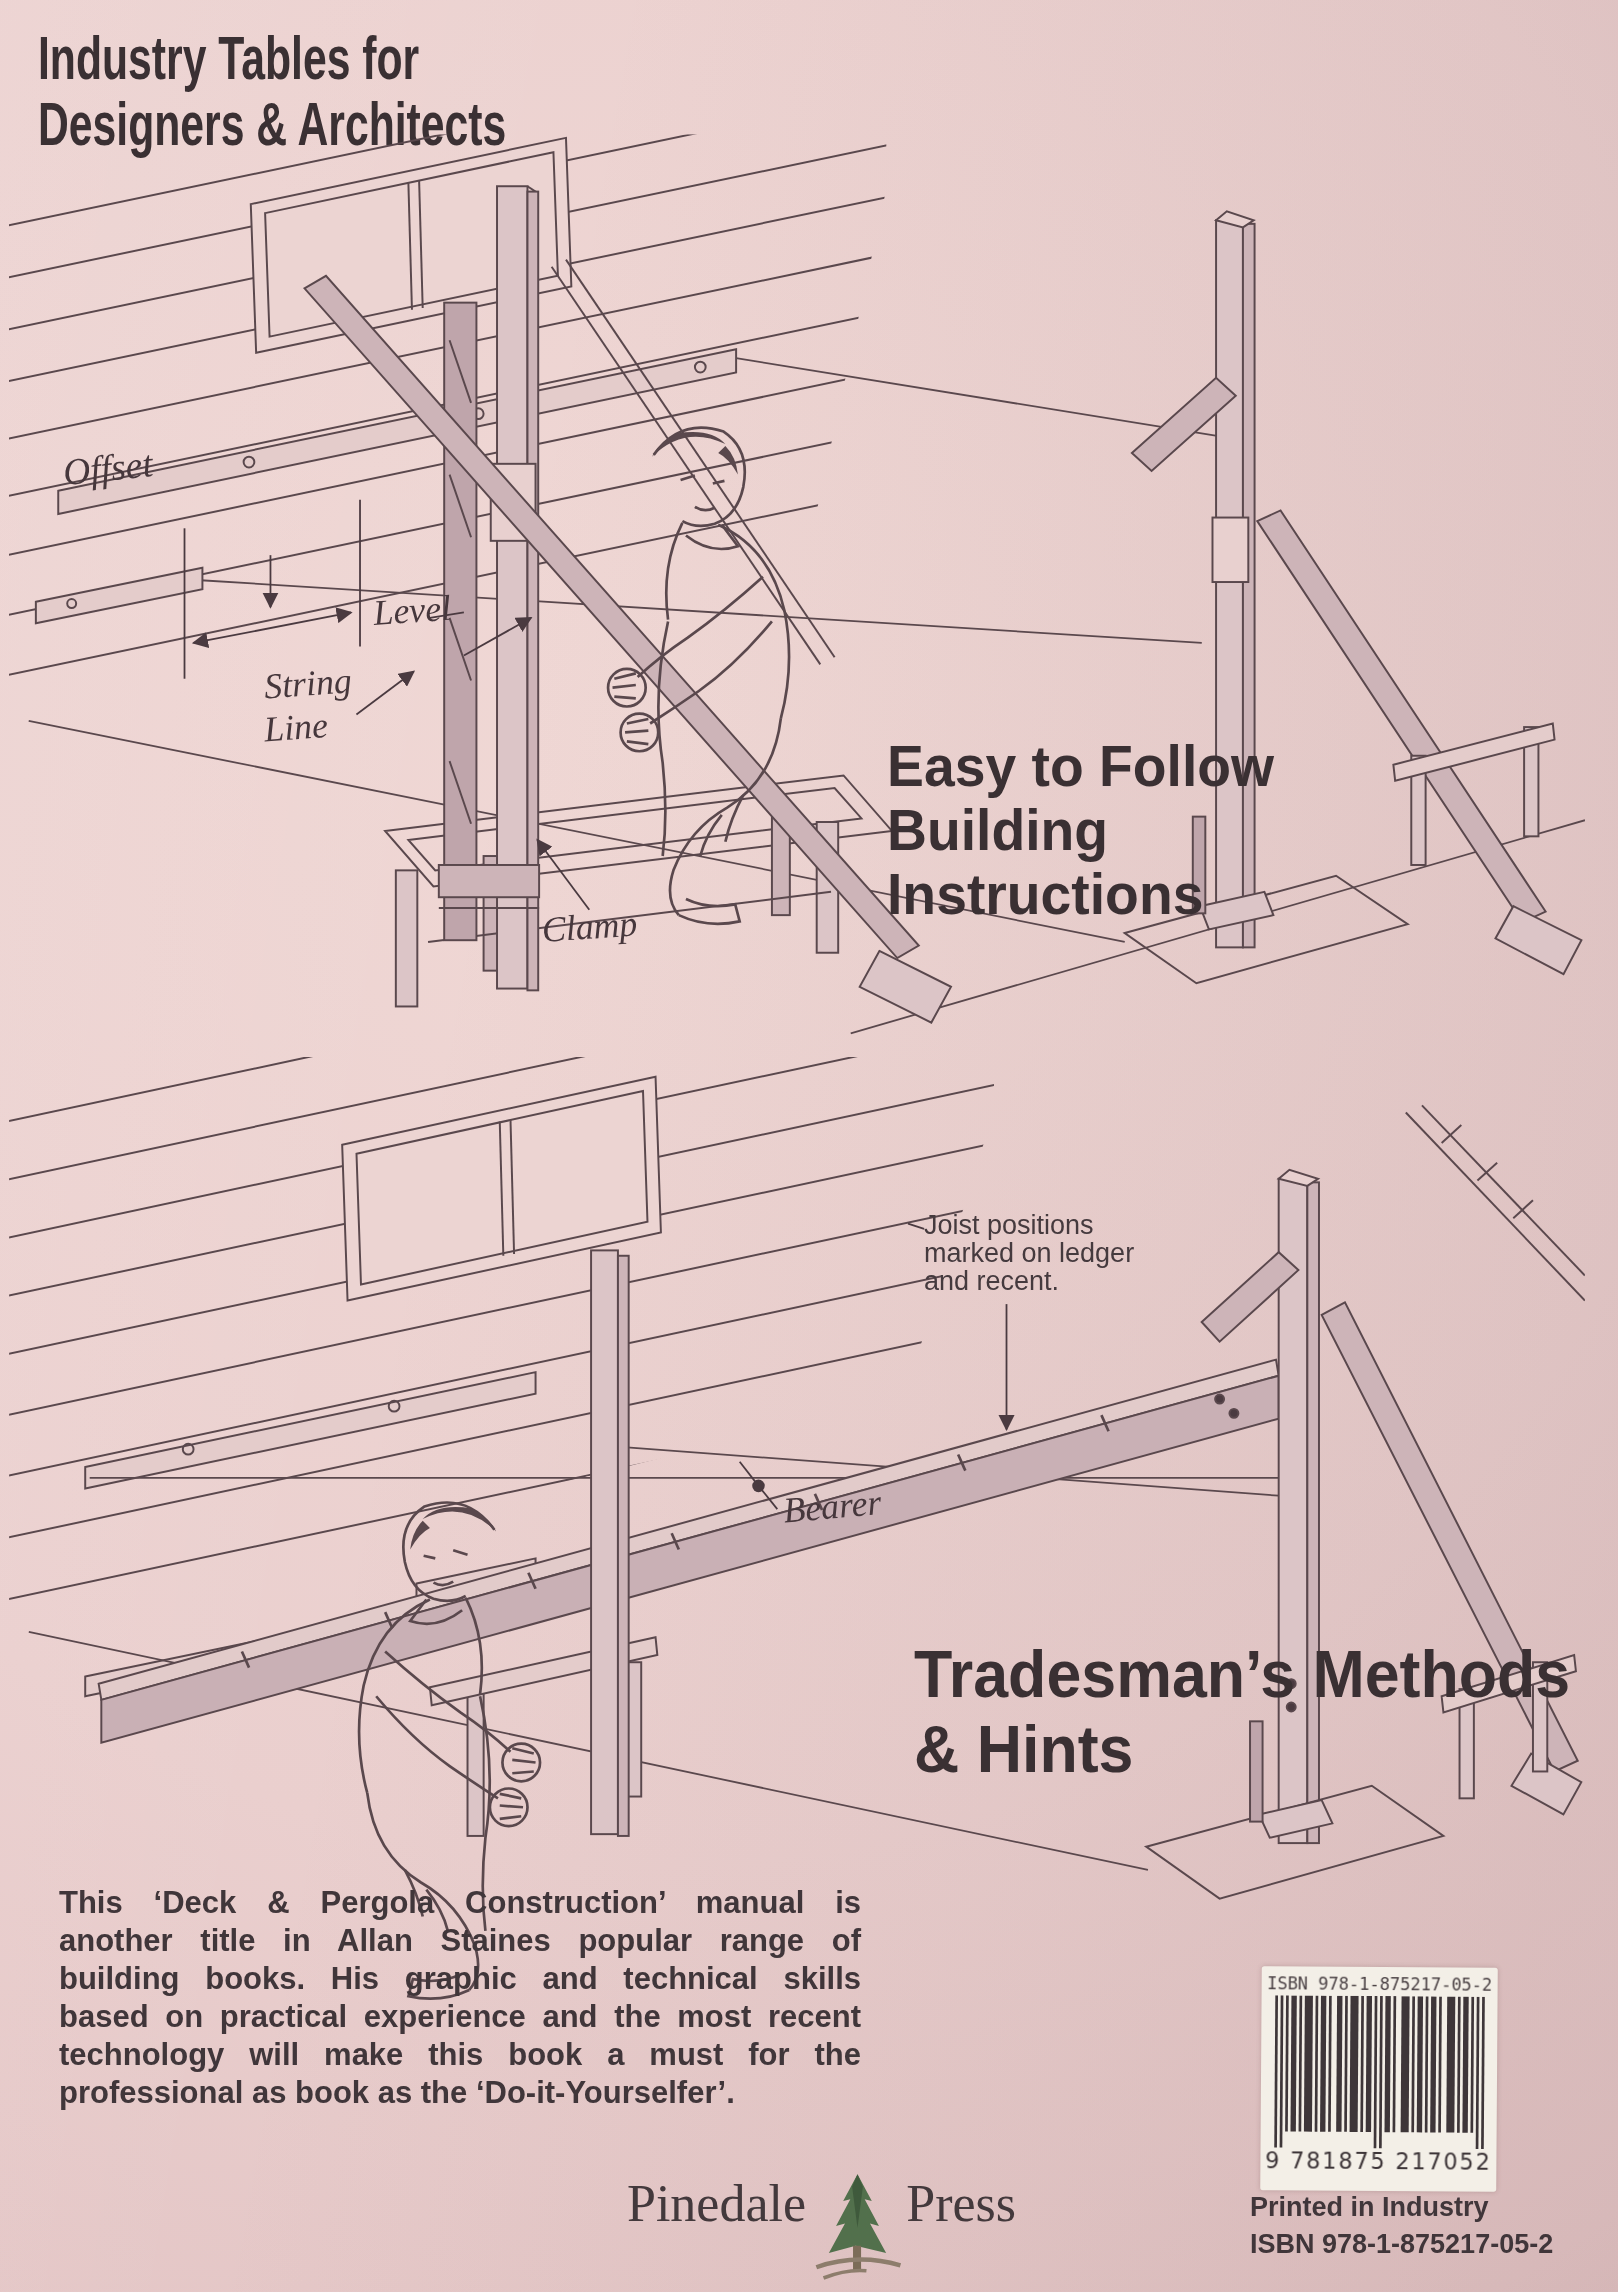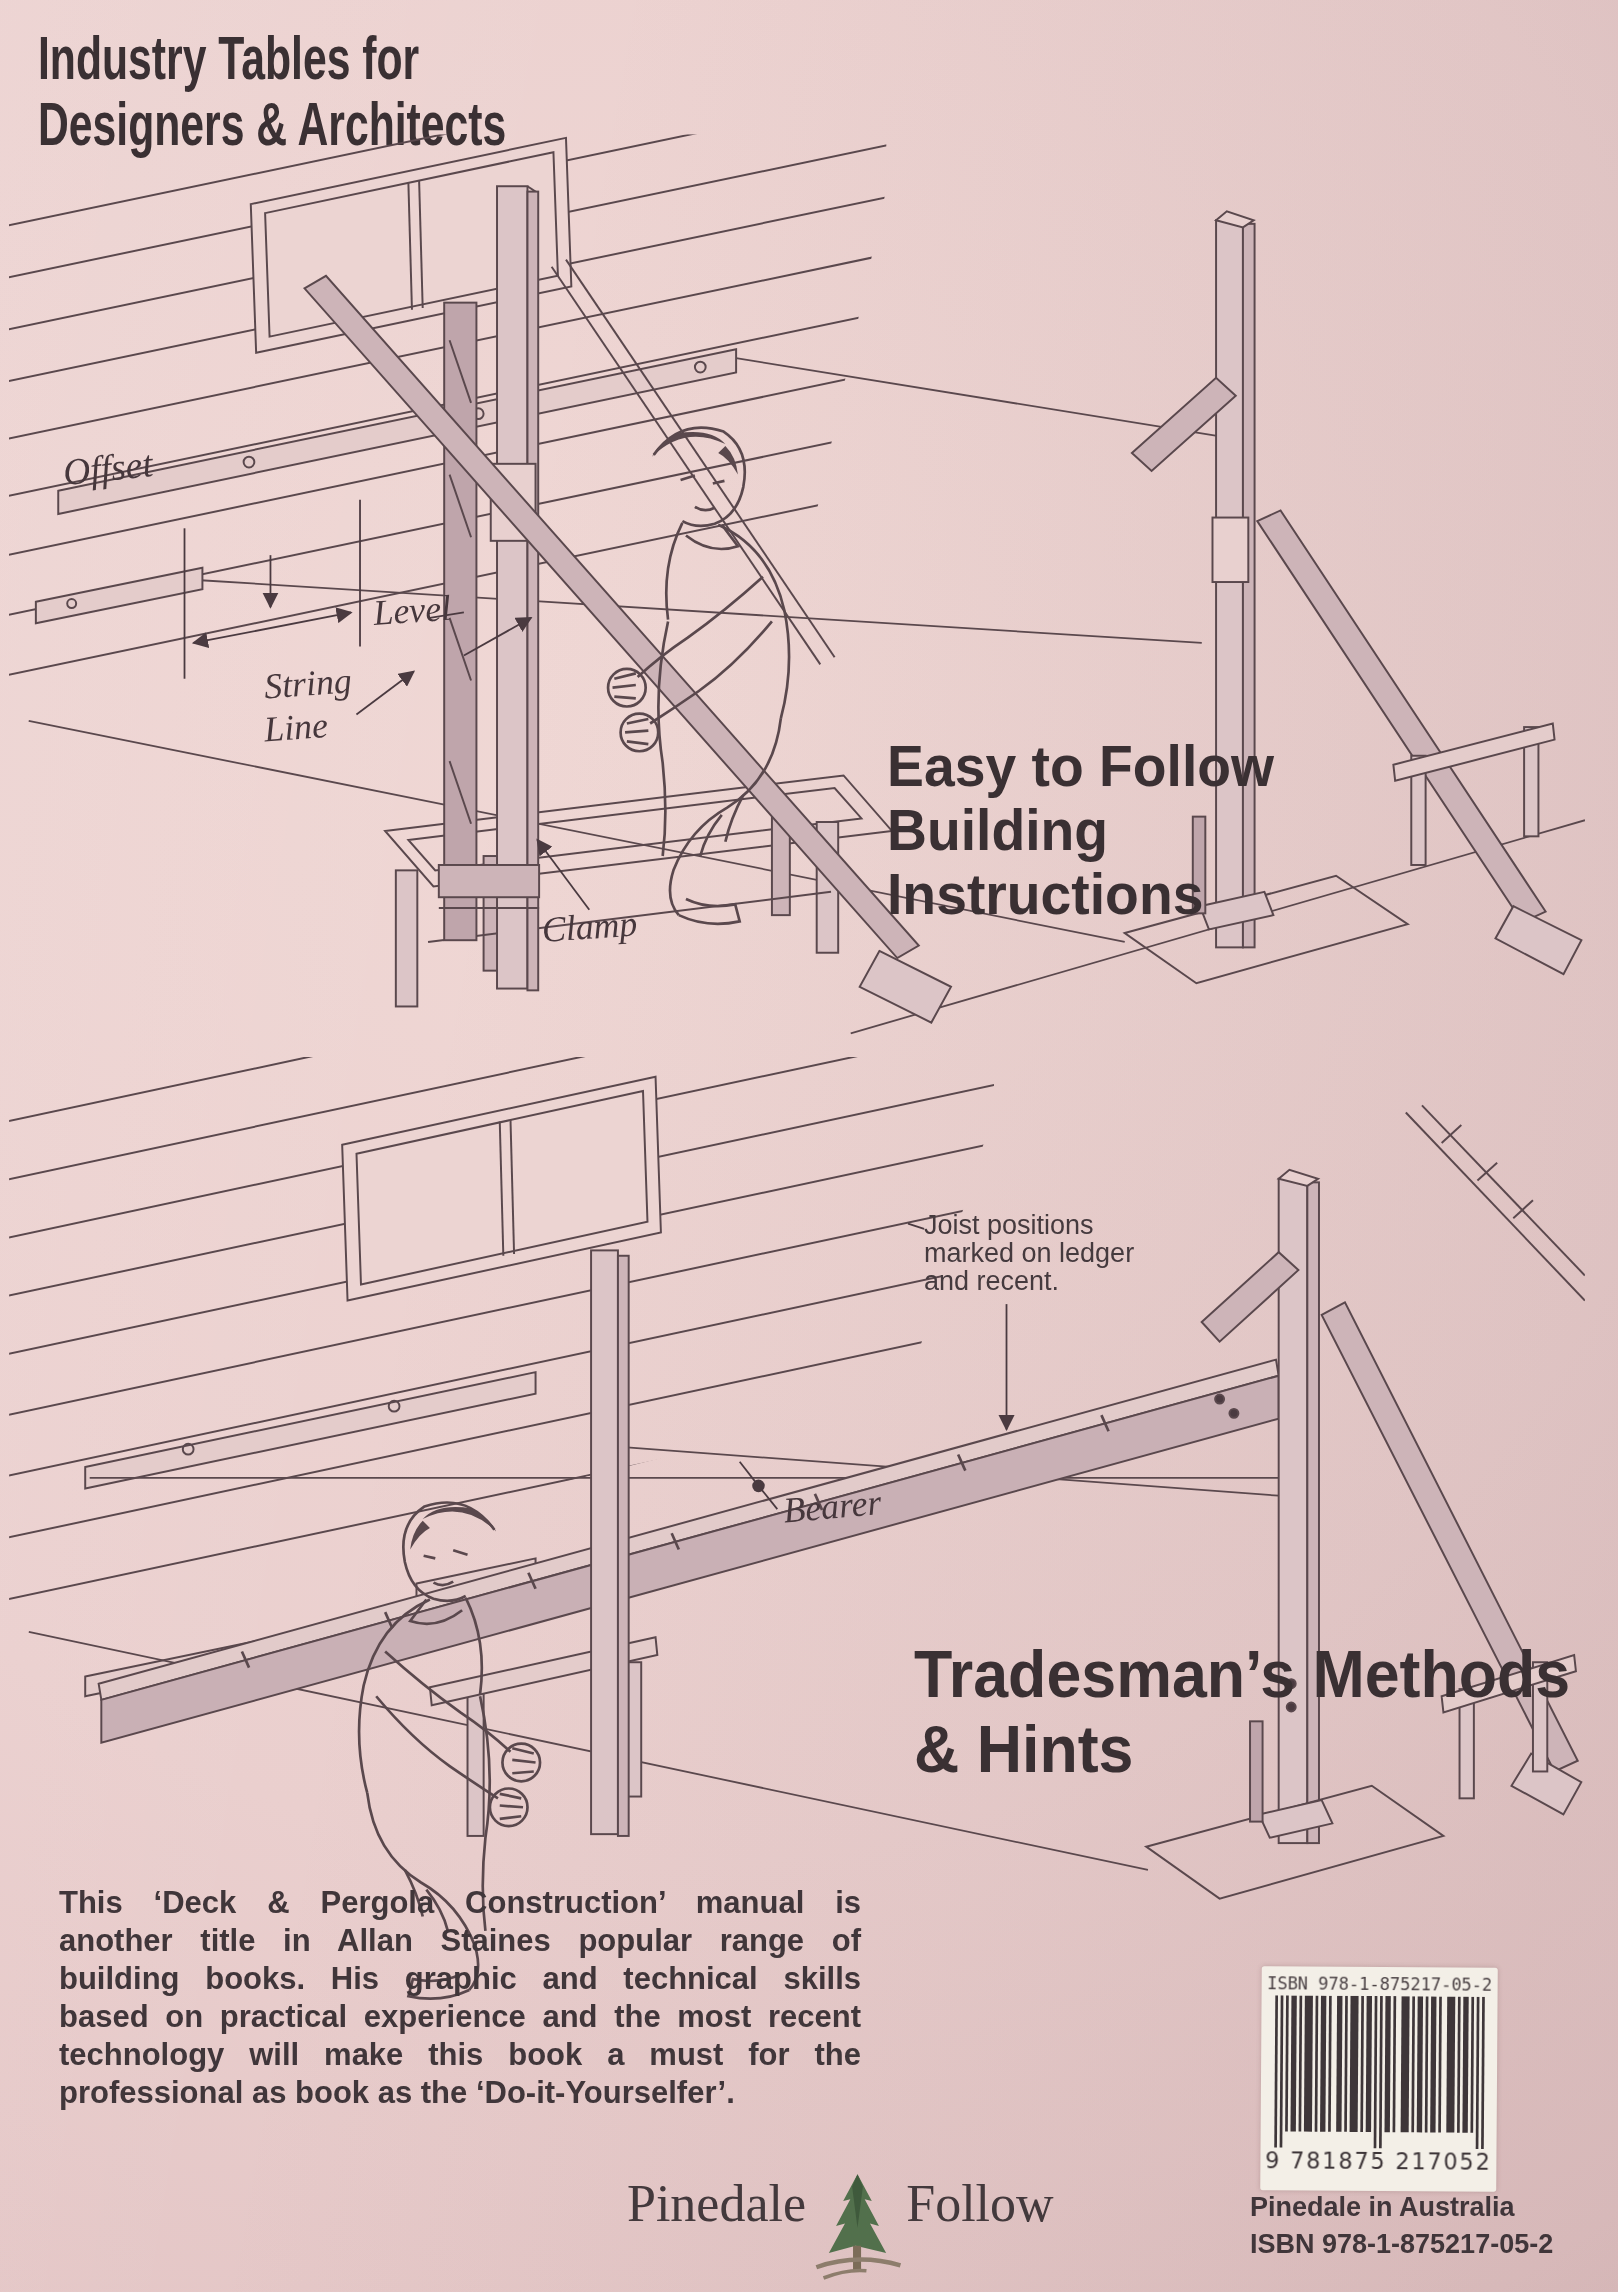--- a/index.html
+++ b/index.html
@@ -374,7 +374,7 @@
       <path d="M6,104 Q52,88 100,102" stroke="#8d7d6c" stroke-width="5" fill="none"></path>
       <path d="M14,116 Q40,106 62,108" stroke="#8d7d6c" stroke-width="4" fill="none"></path>
     </svg>
-    <span class="publisher" style="padding-bottom:14.3px;">Follow</span>
+    <span class="publisher" style="padding-bottom:14.3px;">Press</span>
   </div>
 
   <div class="abs imprint" style="left:1250px;top:2189px;">

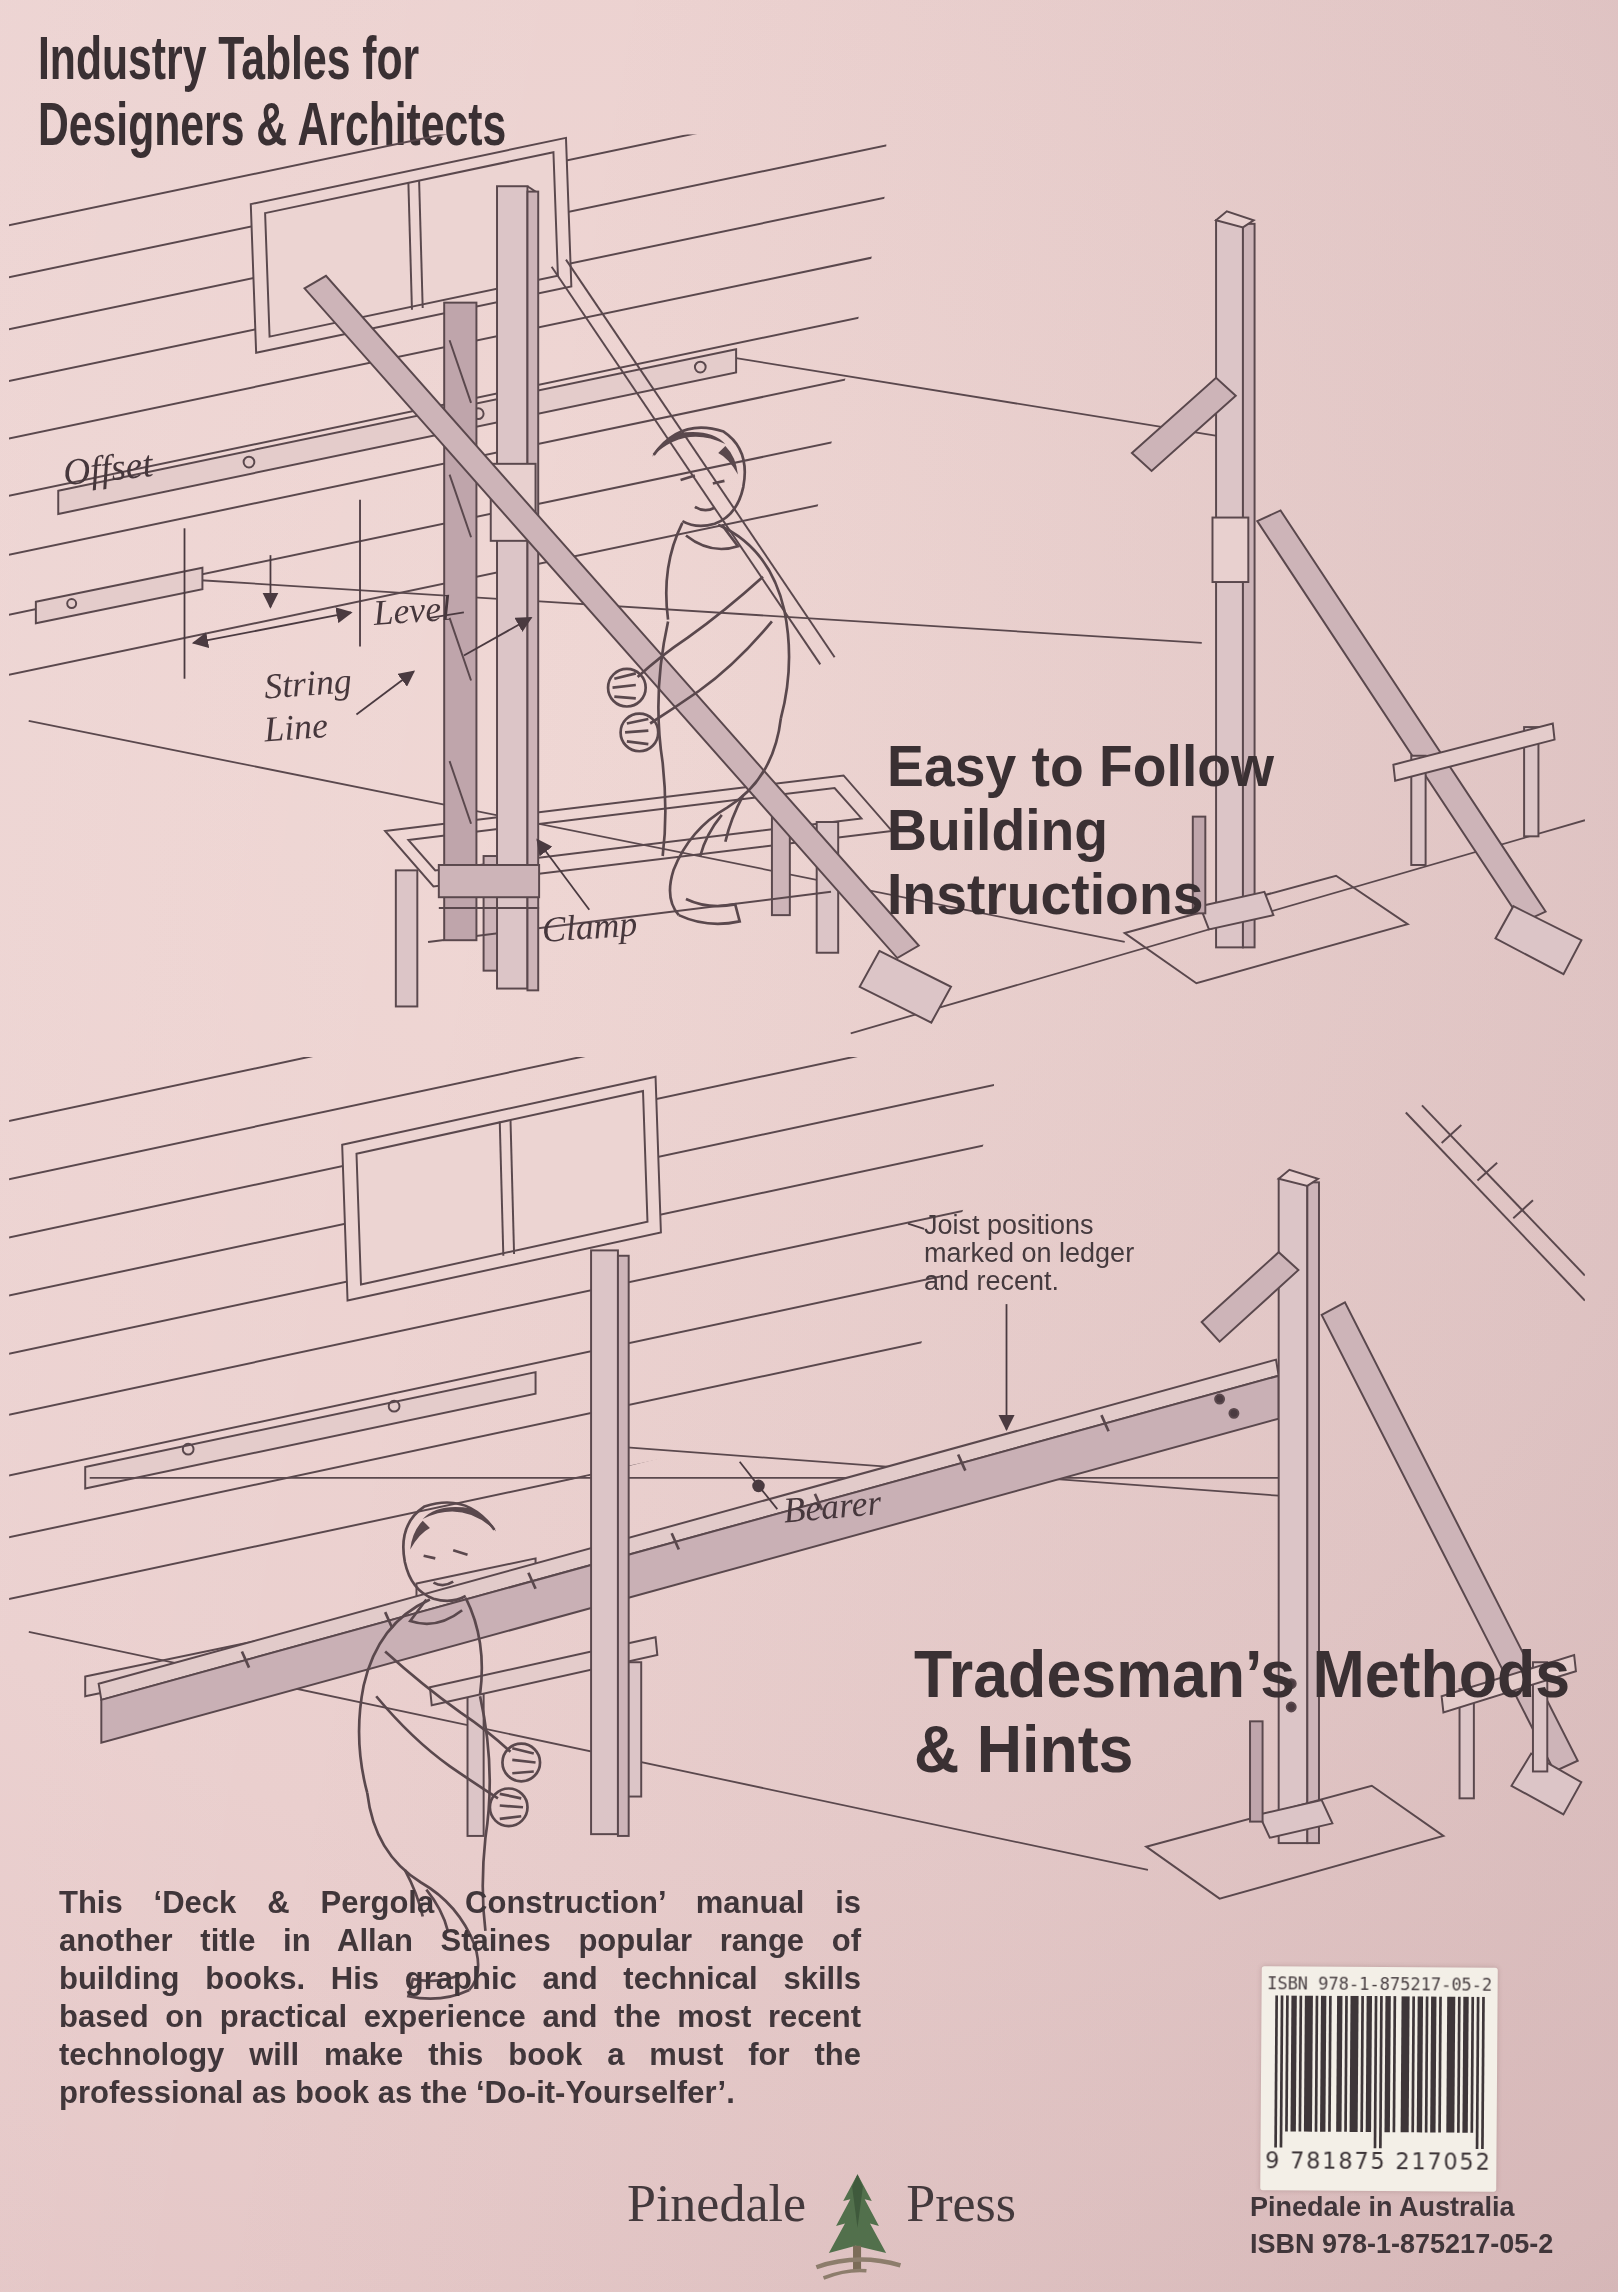--- a/index.html
+++ b/index.html
@@ -378,7 +378,7 @@
   </div>
 
   <div class="abs imprint" style="left:1250px;top:2189px;">
-    <div>Pinedale in Australia</div>
+    <div>Printed in Industry</div>
     <div>ISBN 978-1-875217-05-2</div>
   </div>
 </div>

